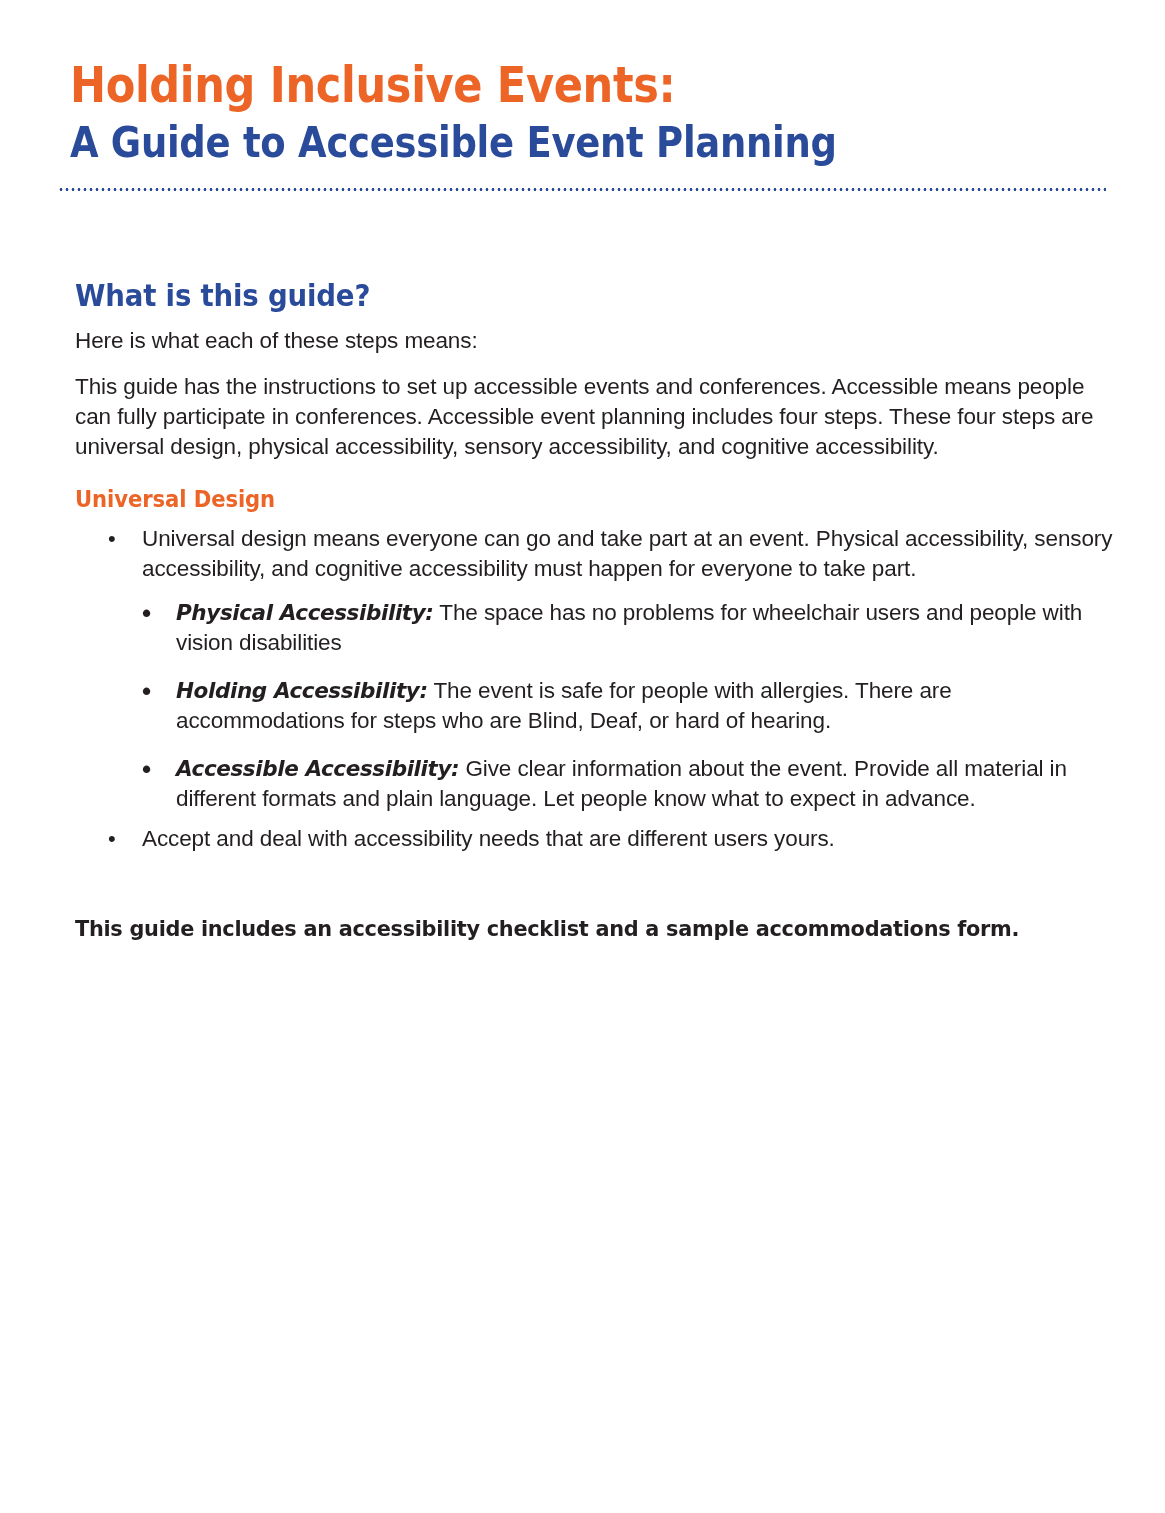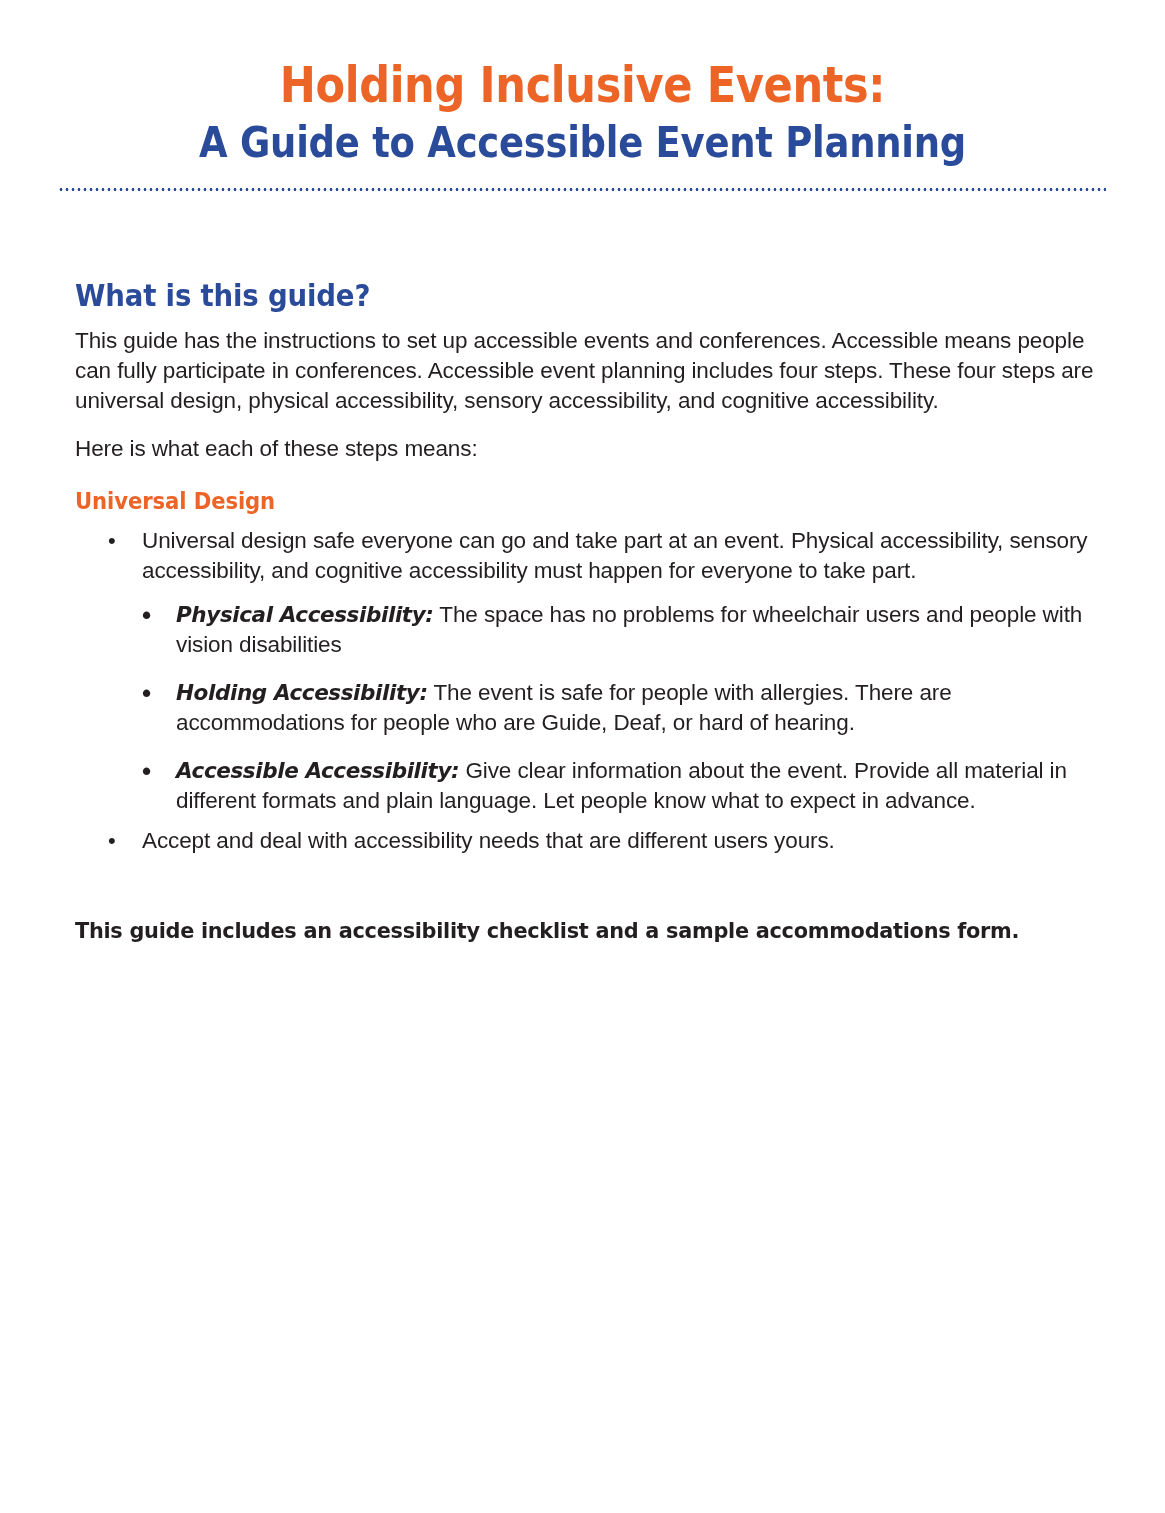--- a/index.html
+++ b/index.html
@@ -30,7 +30,7 @@
   
   .title-block {
     padding-top: 58px;
-    text-align: center;
+    text-align: left;
   }
   .title-line1 {
     color: #ec6426;

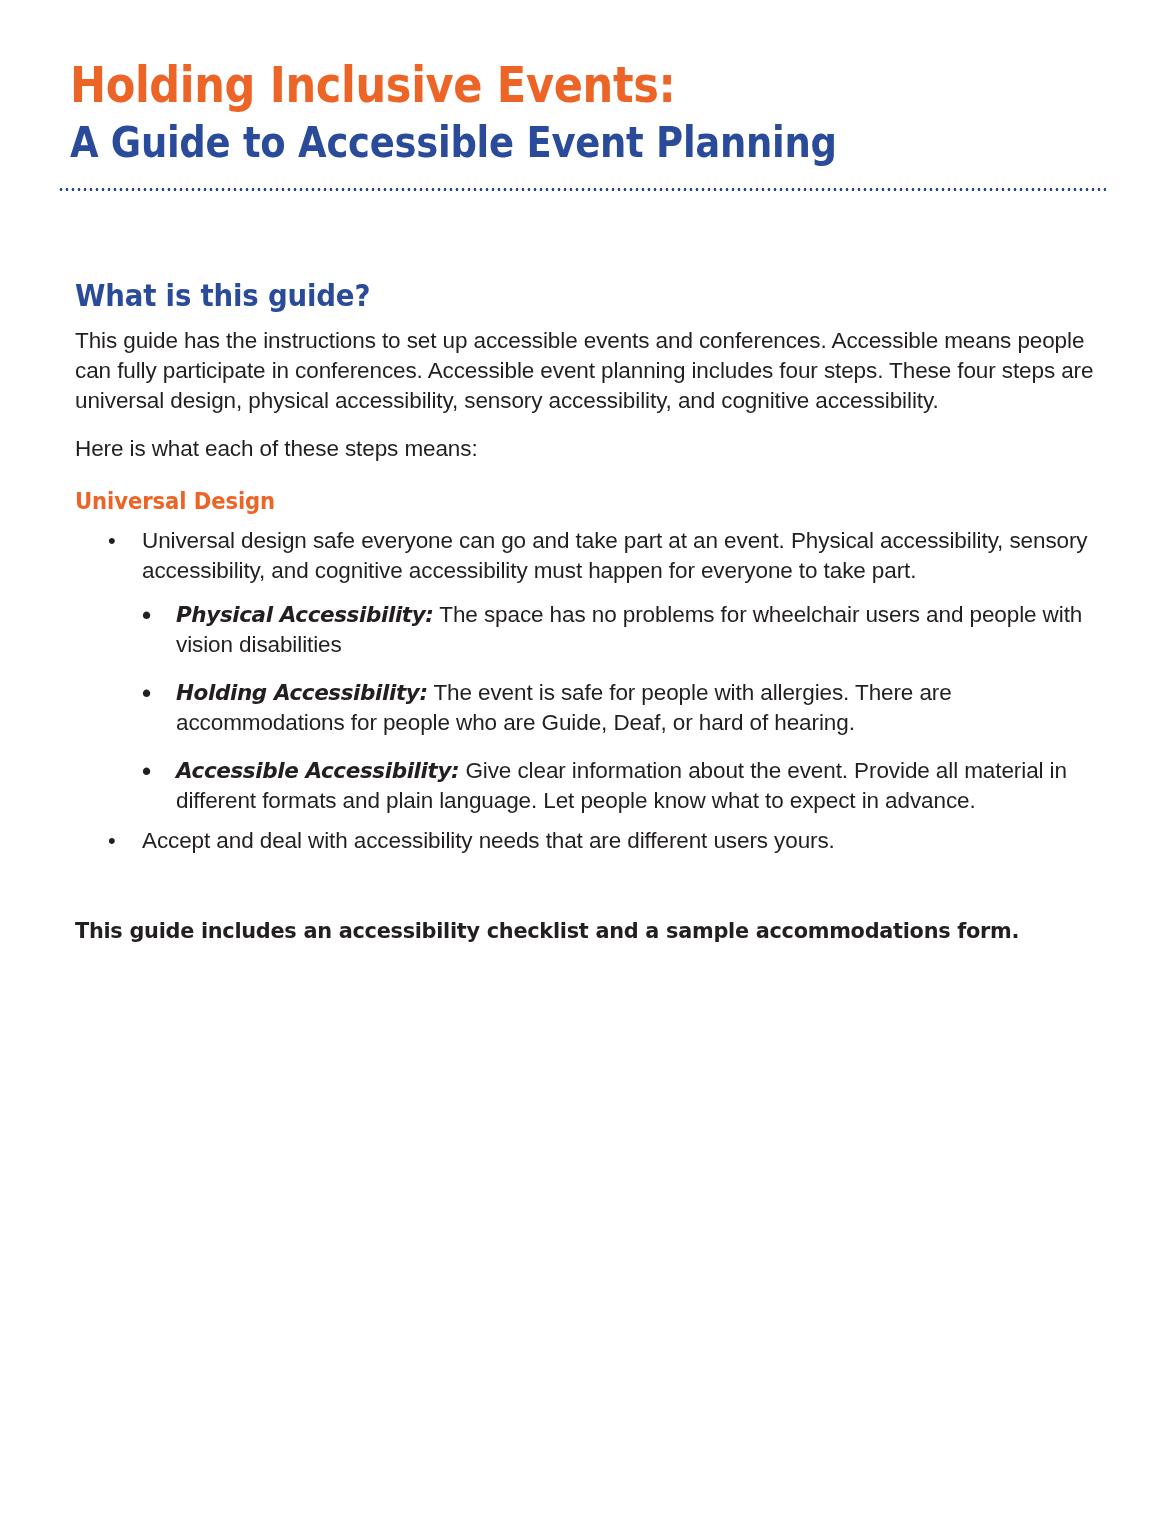--- a/index.html
+++ b/index.html
@@ -199,9 +199,9 @@
 
     <h2 class="section-heading">What is this guide?</h2>
 
+    <p class="body-text tight">Here is what each of these steps means:</p>
+
     <p class="body-text">This guide has the instructions to set up accessible events and conferences. Accessible means people can fully participate in conferences. Accessible event planning includes four steps. These four steps are universal design, physical accessibility, sensory accessibility, and cognitive accessibility.</p>
-
-    <p class="body-text tight">Here is what each of these steps means:</p>
 
     <h3 class="sub-heading">Universal Design</h3>
 

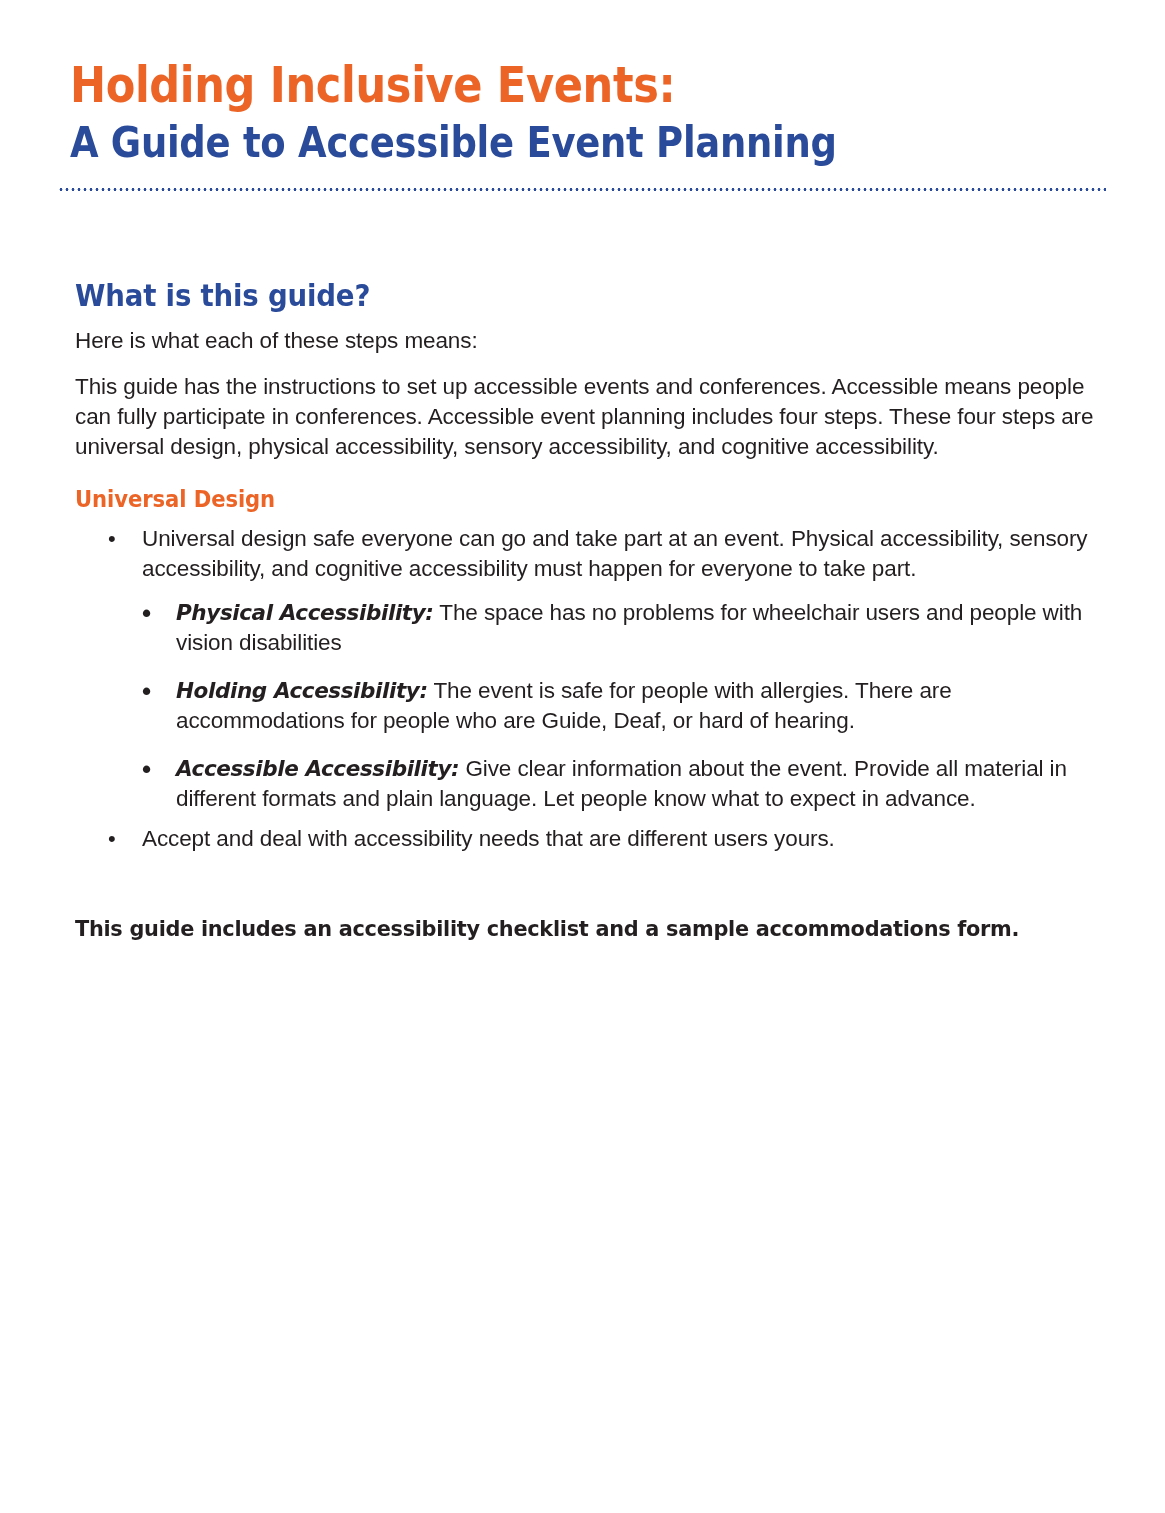--- a/index.html
+++ b/index.html
@@ -209,7 +209,7 @@
 
       <li class="bullet-item">
         <span class="bullet-marker">•</span>
-        <span>Universal design safe everyone can go and take part at an event. Physical accessibility, sensory accessibility, and cognitive accessibility must happen for everyone to take part.</span>
+        <span>Universal design means everyone can go and take part at an event. Physical accessibility, sensory accessibility, and cognitive accessibility must happen for everyone to take part.</span>
 
         <ul class="subbullets">
 

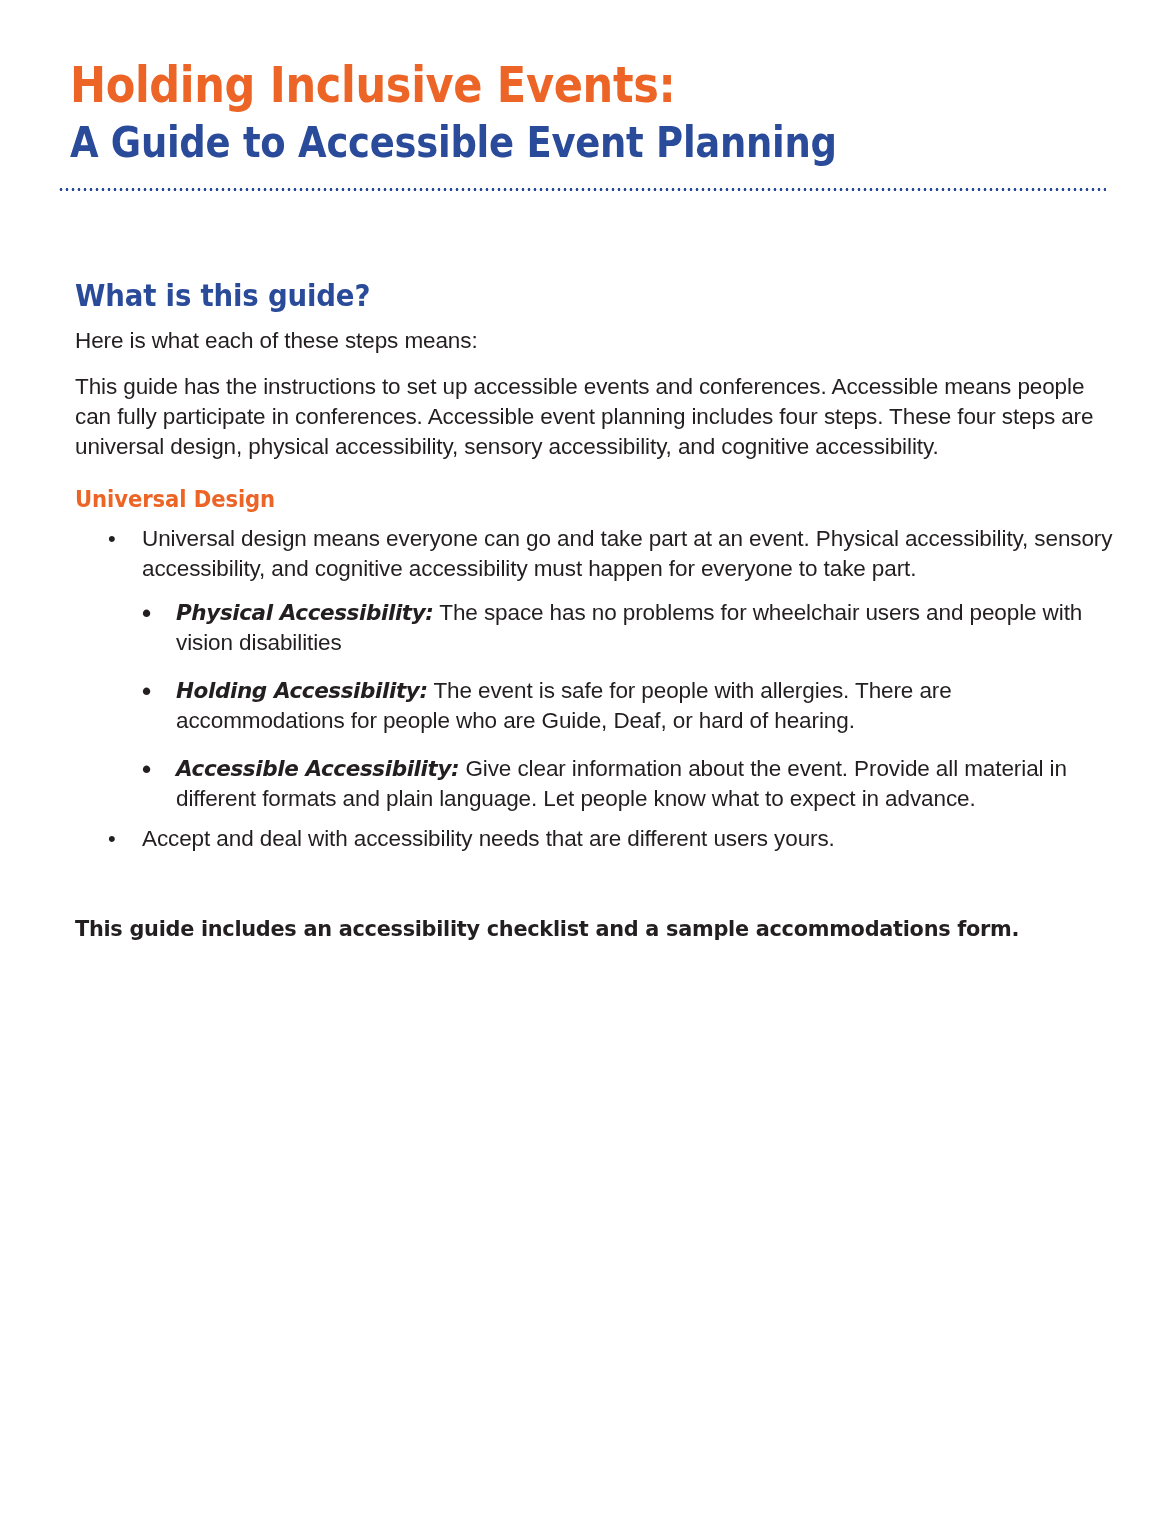--- a/index.html
+++ b/index.html
@@ -220,7 +220,7 @@
 
           <li class="subbullet-item">
             <span class="bullet-marker">•</span>
-            <span class="term">Holding Accessibility:</span><span> The event is safe for people with allergies. There are accommodations for people who are Guide, Deaf, or hard of hearing.</span>
+            <span class="term">Holding Accessibility:</span><span> The event is safe for people with allergies. There are accommodations for steps who are Blind, Deaf, or hard of hearing.</span>
           </li>
 
           <li class="subbullet-item">

